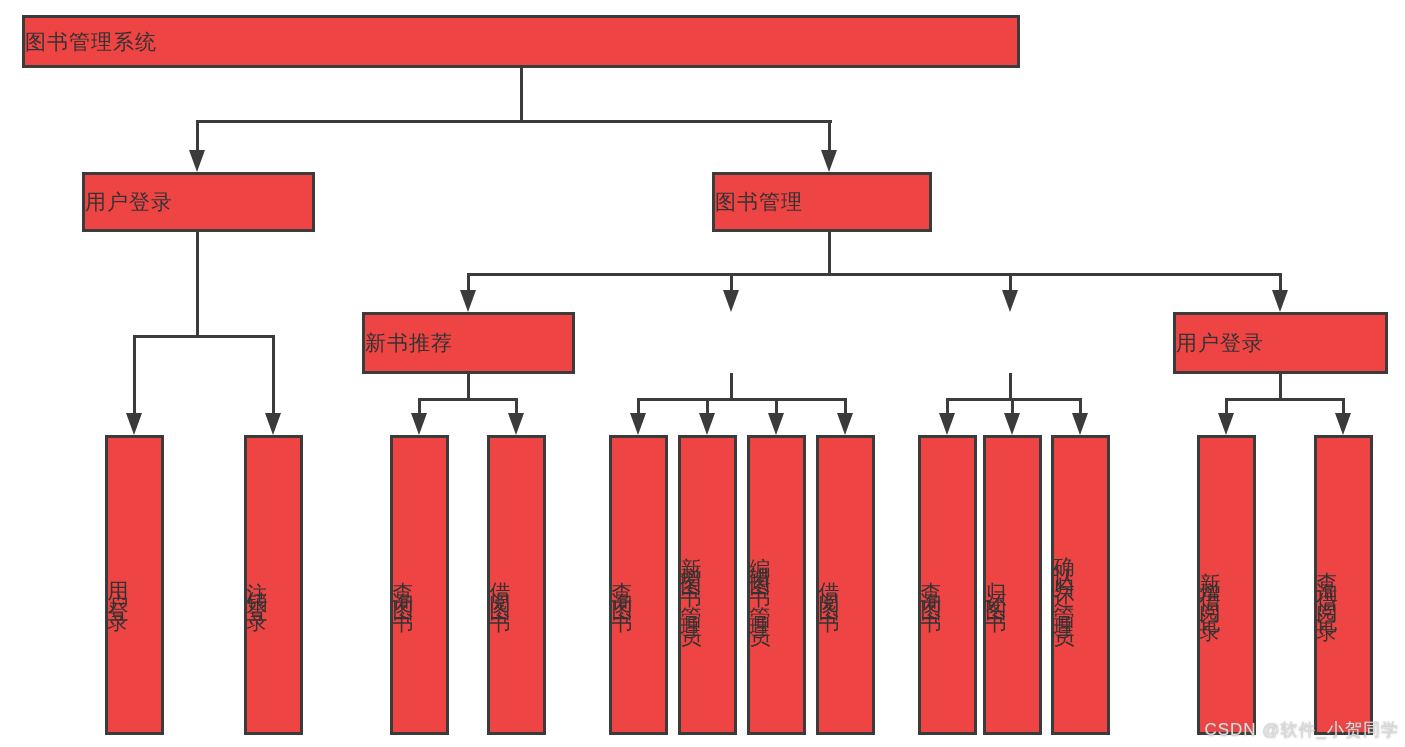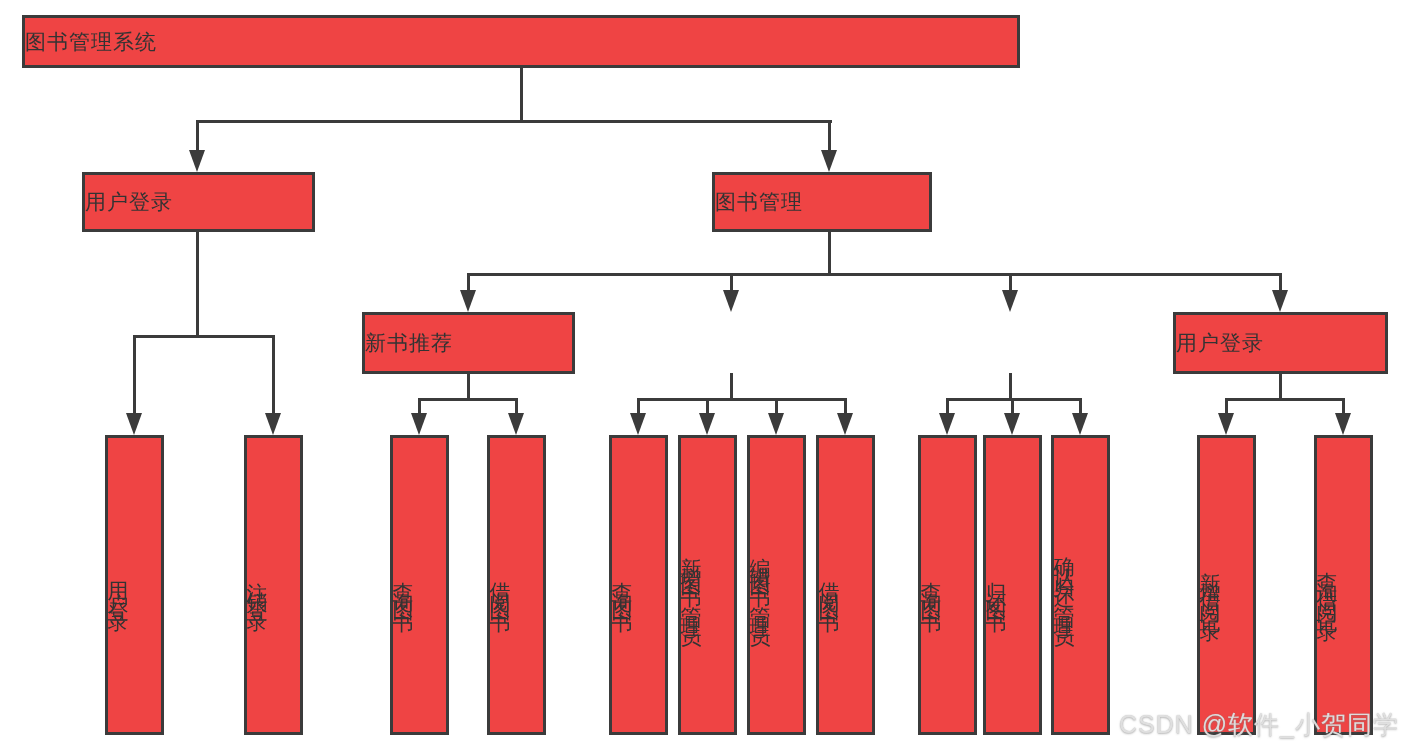--- a/index.html
+++ b/index.html
@@ -45,7 +45,7 @@
   .watermark{
     position:absolute;
     right:6px;bottom:6px;
-    font-size:25px;
+    font-size:17px;
     color:rgba(226,226,226,0.95);
     text-shadow:0 1px 2px rgba(130,130,130,0.55), 0 0 1px rgba(150,150,150,0.5);
     z-index:10;

